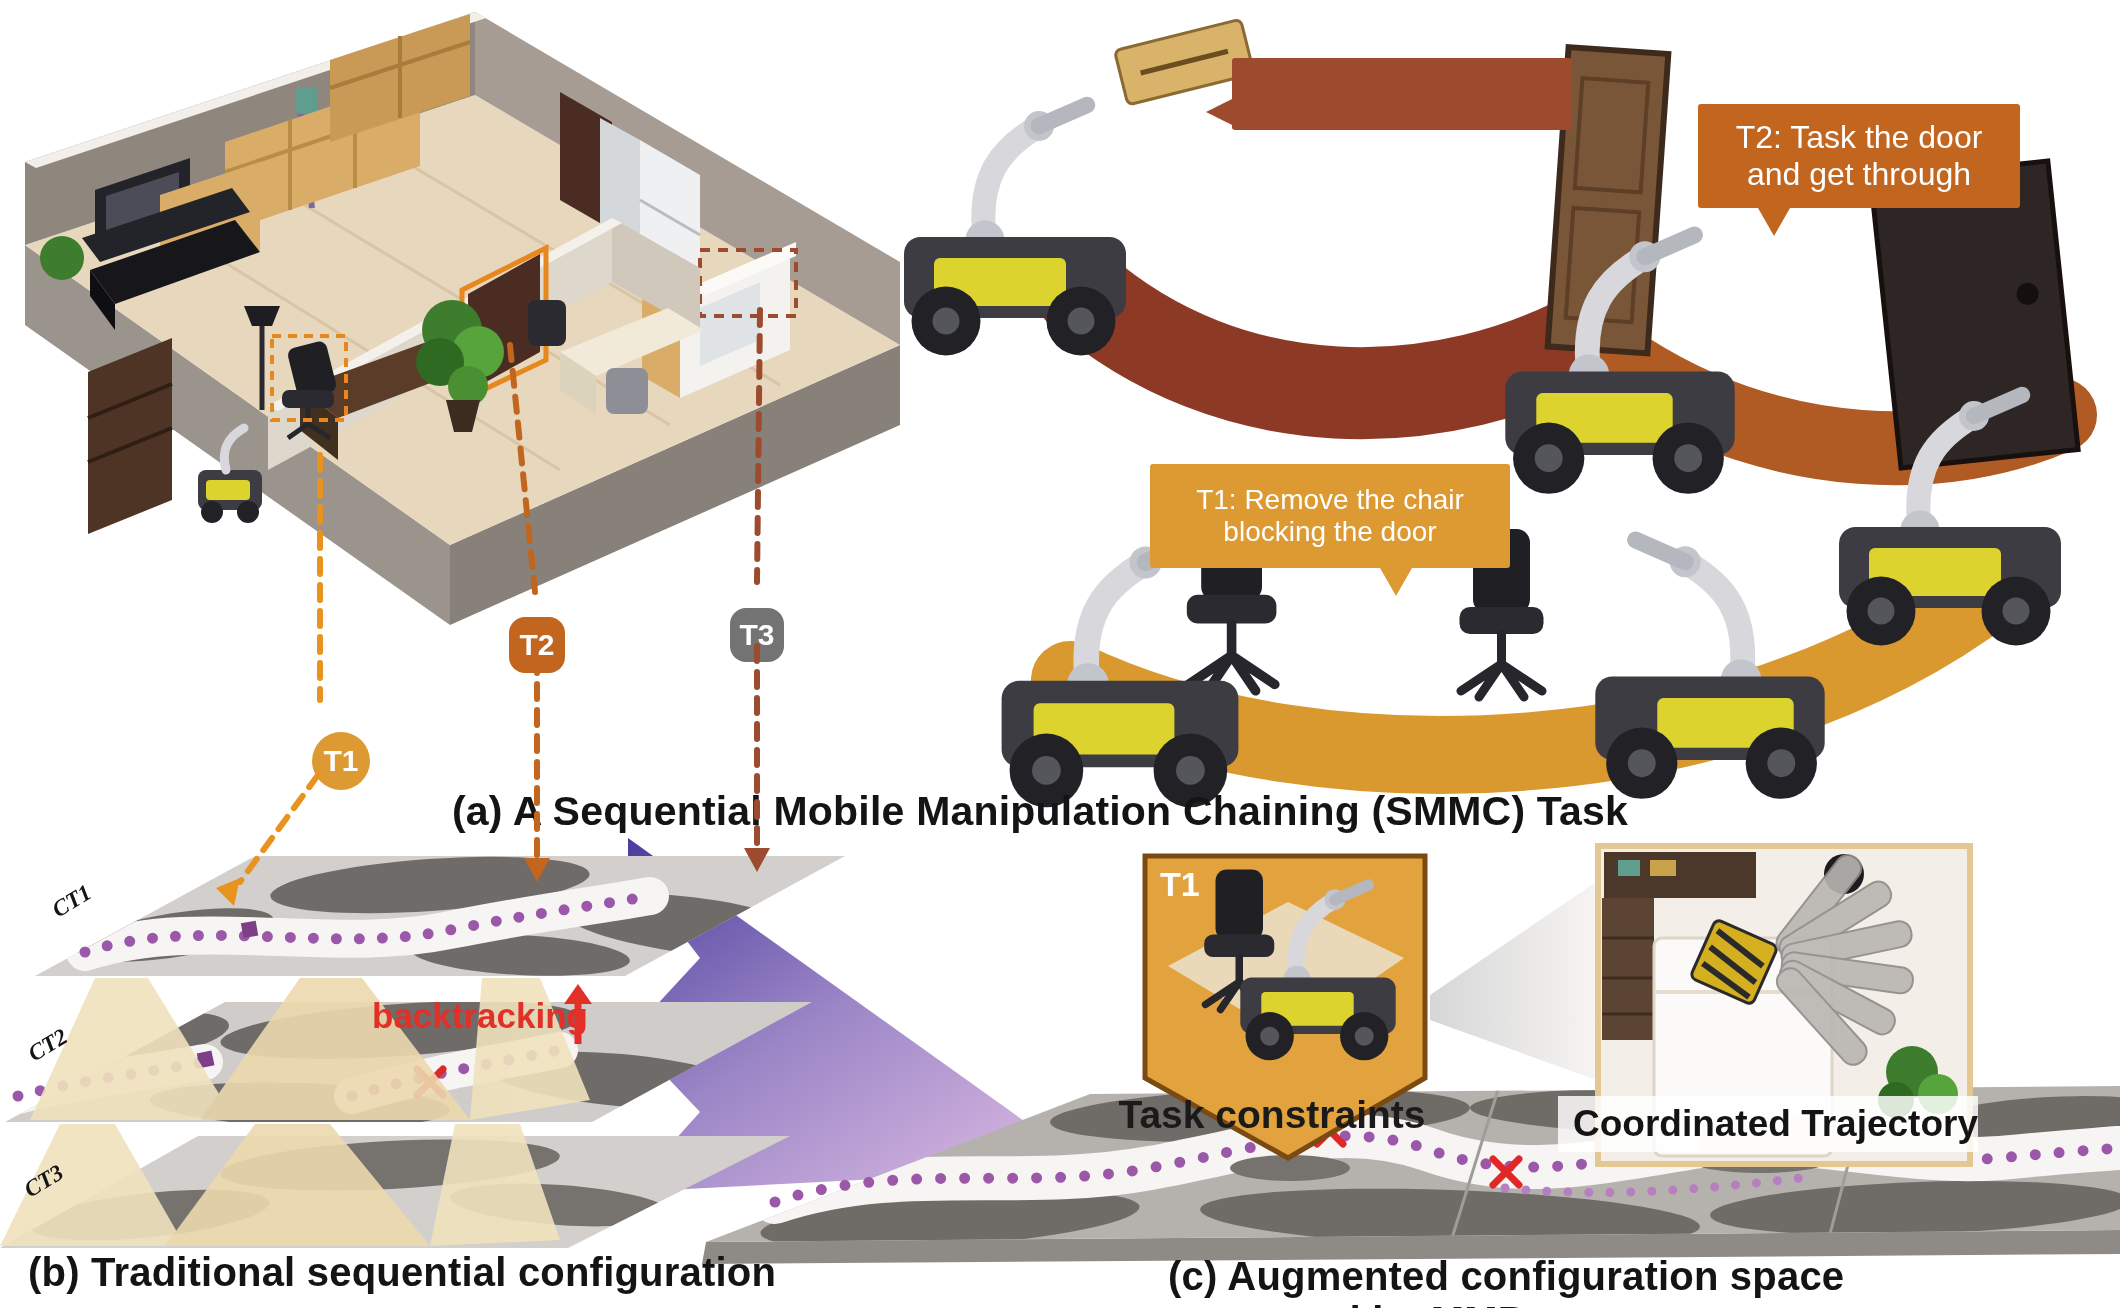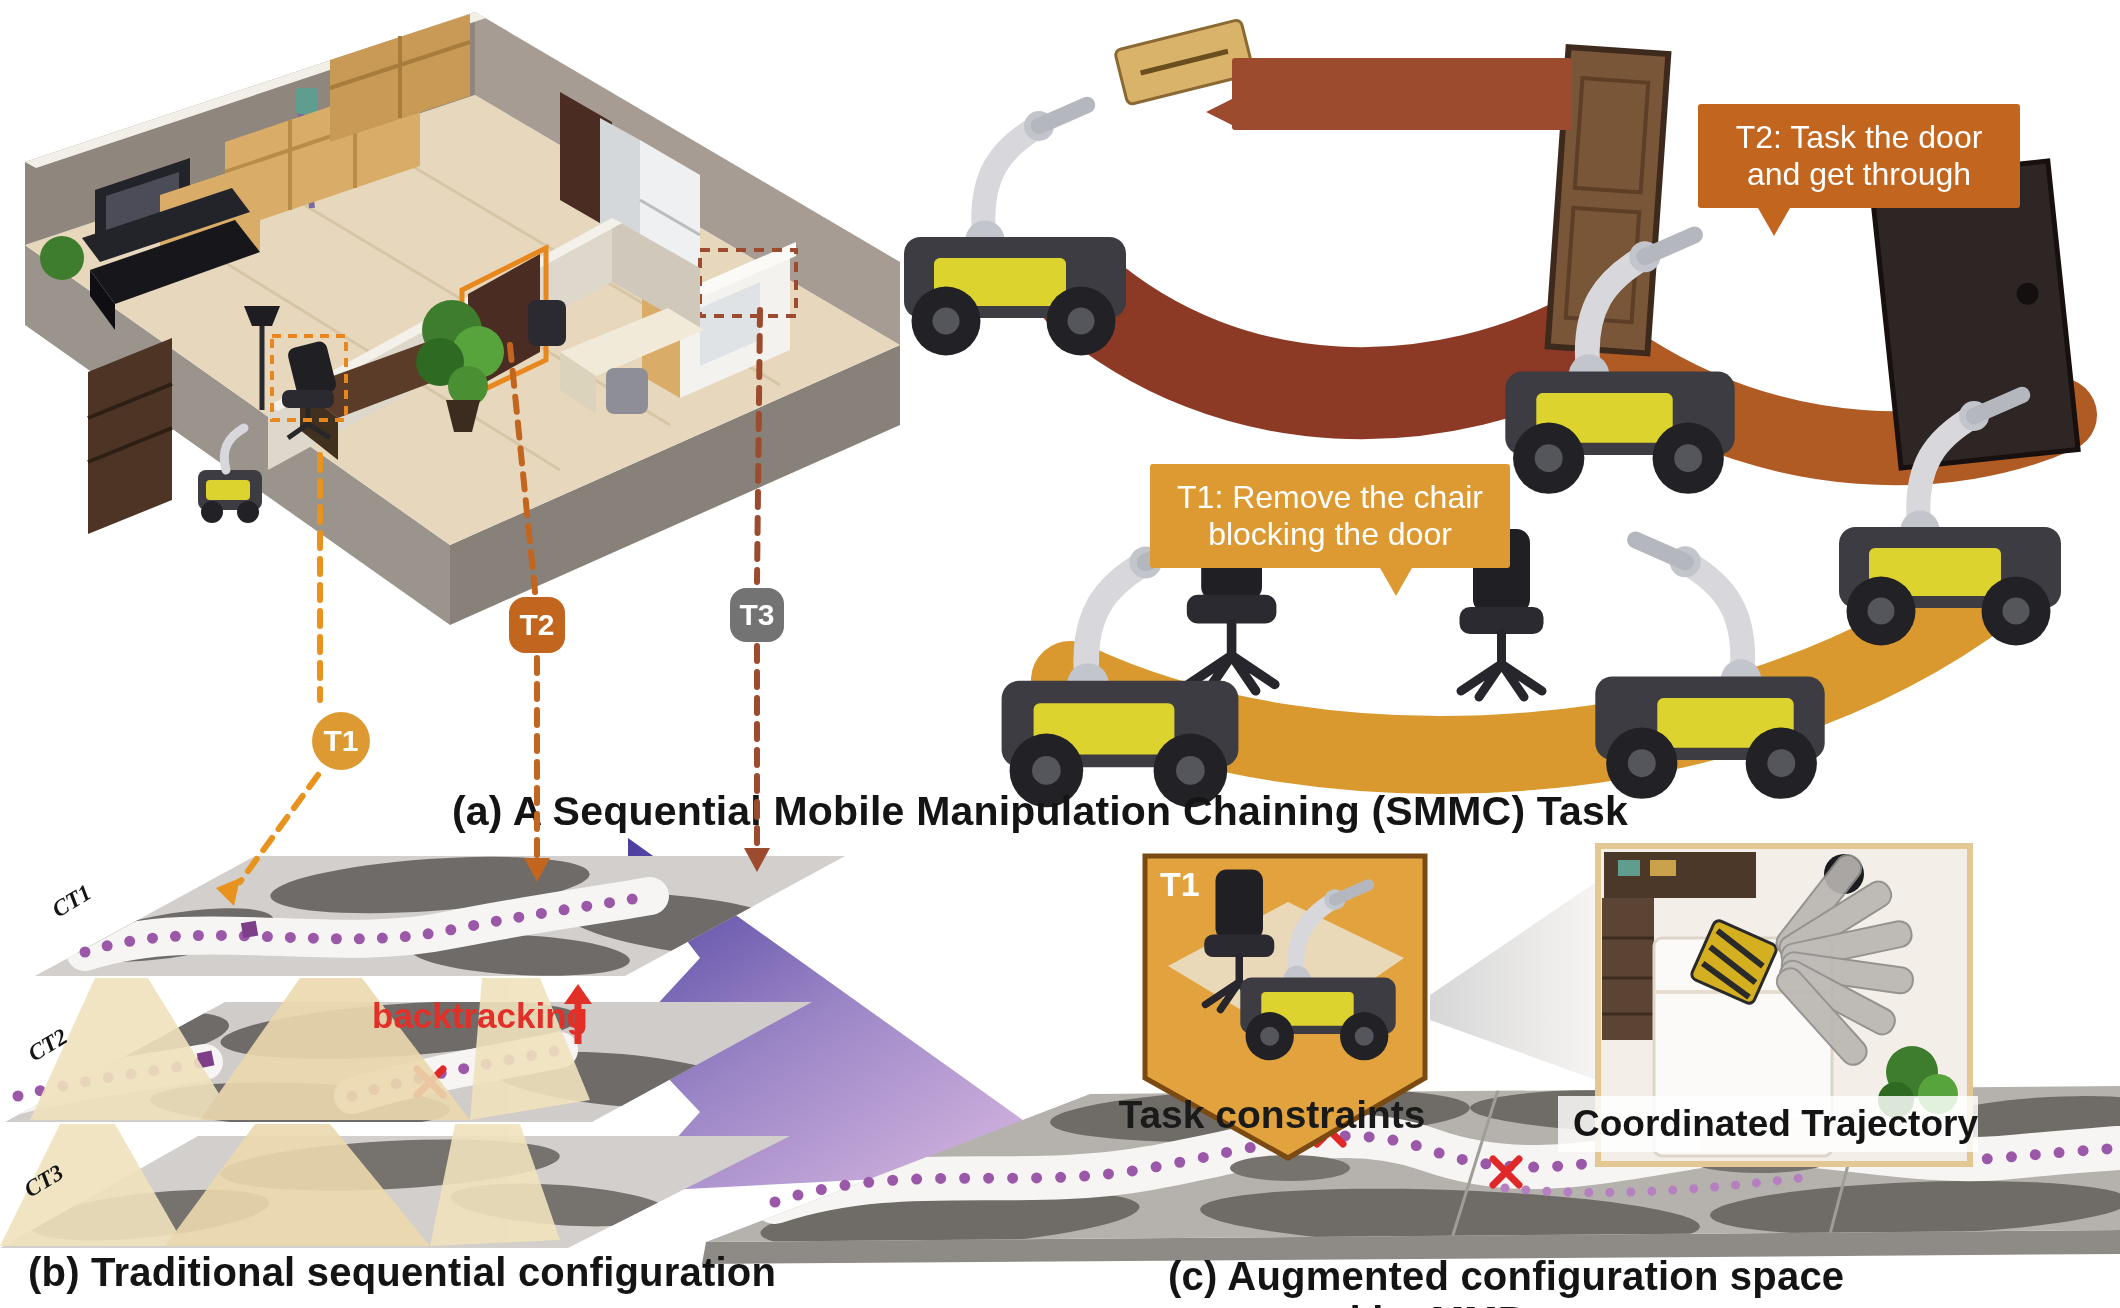--- a/index.html
+++ b/index.html
@@ -232,7 +232,7 @@
     <span>T2: Task the door and get through</span>
     <span class="tail" style="left:60px;top:104px;border-left:16px solid transparent;border-right:16px solid transparent;border-top:28px solid #c2651f;"></span>
   </div>
-  <div class="bubble" style="left:1150px;top:464px;width:360px;height:104px;background:#dd9a33;font-size:32px;">
+  <div class="bubble" style="left:1150px;top:464px;width:360px;height:104px;background:#dd9a33;font-size:28px;">
     <span>T1: Remove the chair blocking the door</span>
     <span class="tail" style="left:230px;top:104px;border-left:16px solid transparent;border-right:16px solid transparent;border-top:28px solid #dd9a33;"></span>
   </div>

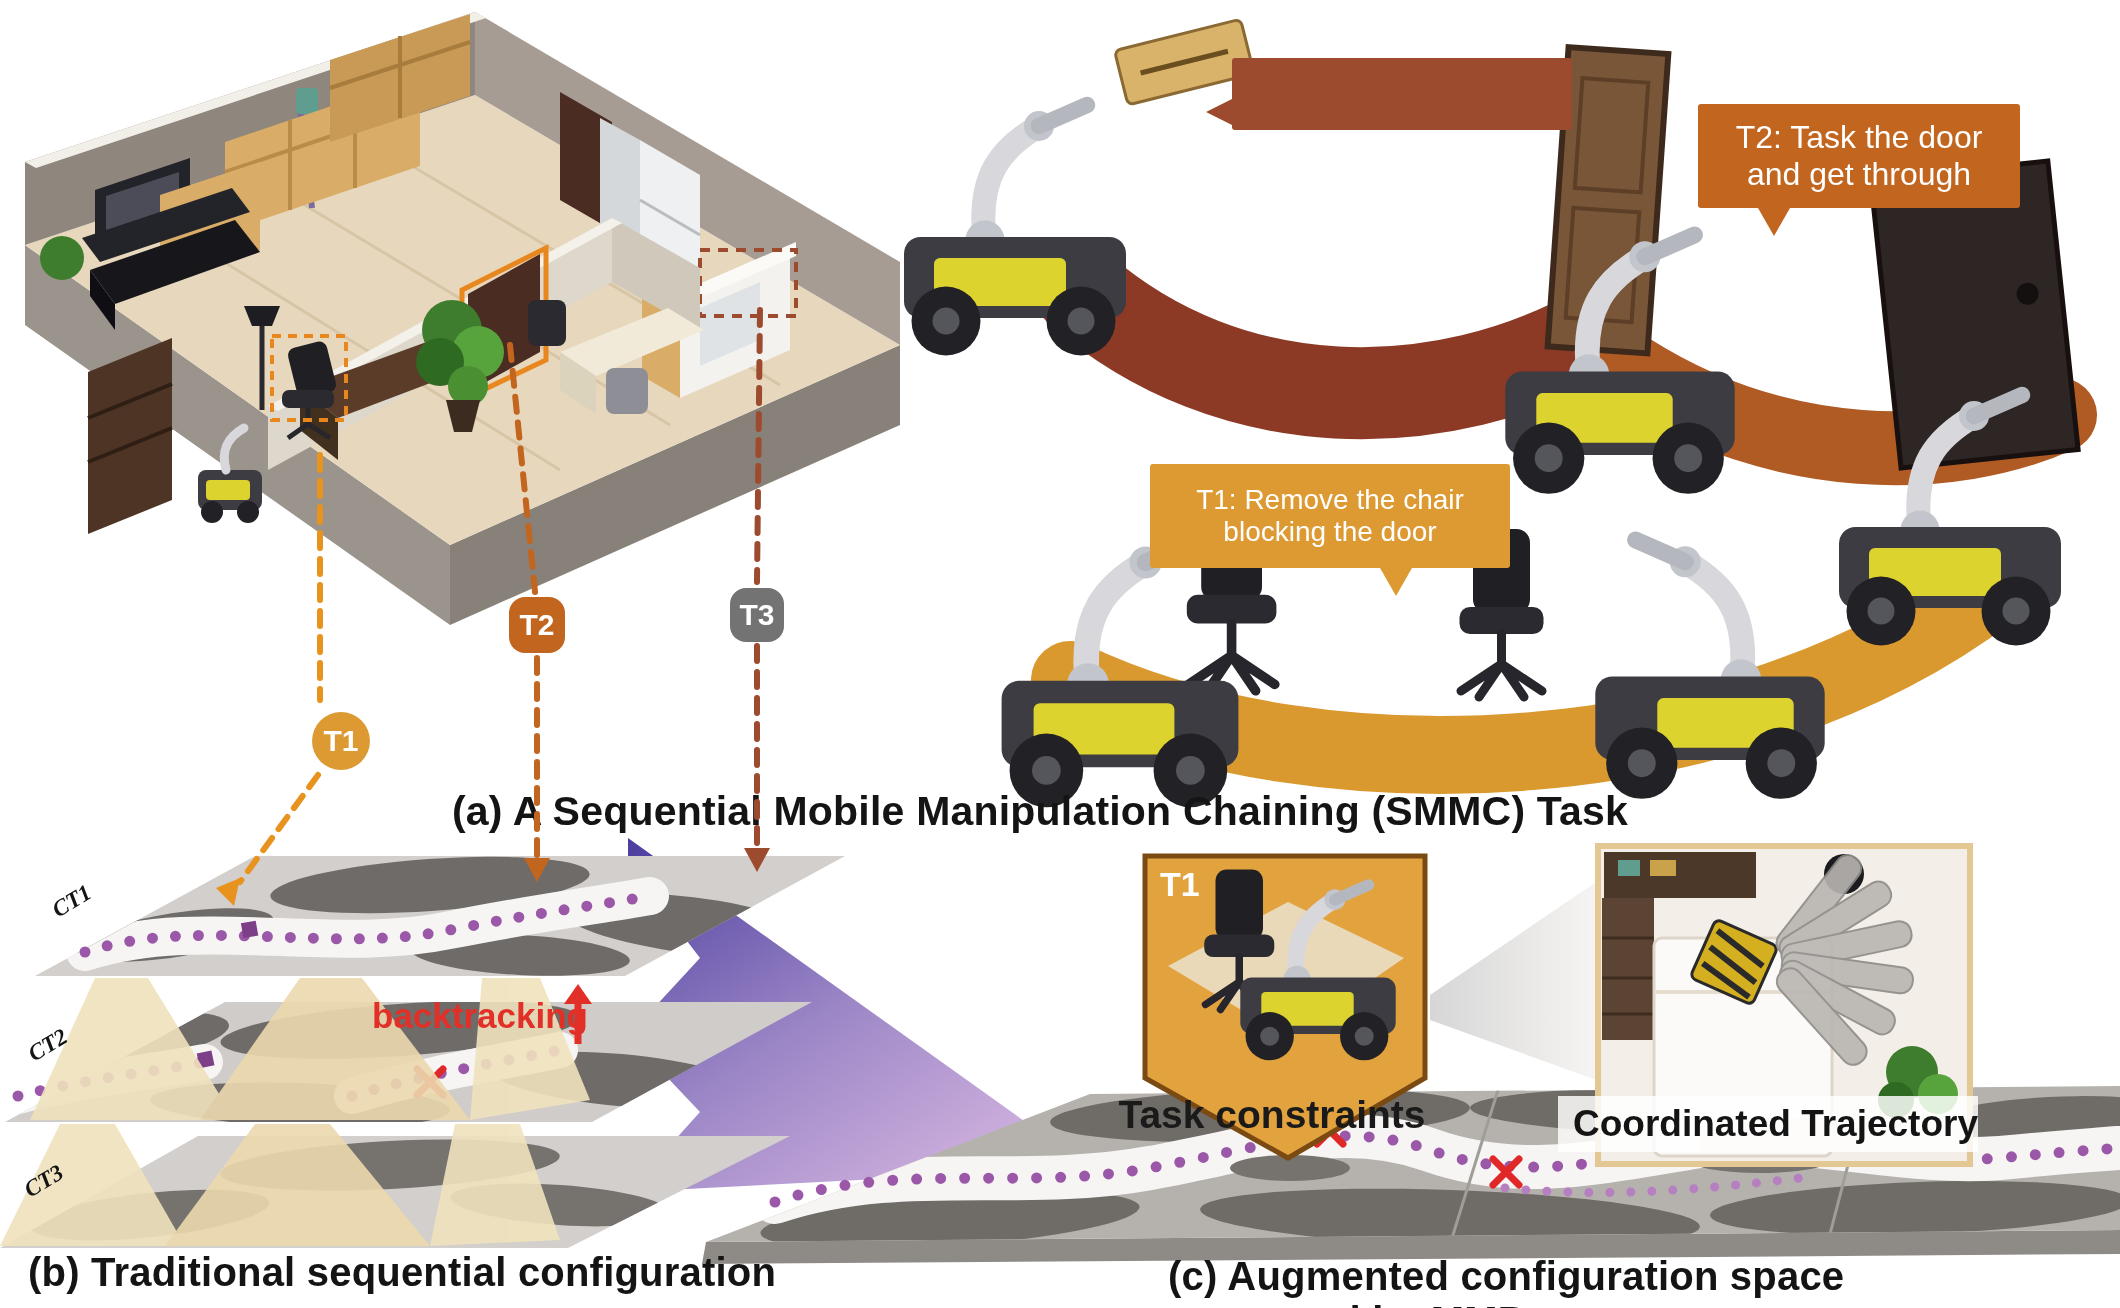--- a/index.html
+++ b/index.html
@@ -15,7 +15,7 @@
   .tail{position:absolute;width:0;height:0;}
   .badge{
     position:absolute;color:#fff;display:flex;align-items:center;justify-content:center;
-    font-size:30px;font-weight:700;
+    font-size:30px;font-weight:700;margin-top:20px;
   }
   .caption{
     position:absolute;color:#141414;font-weight:700;letter-spacing:0.2px;

